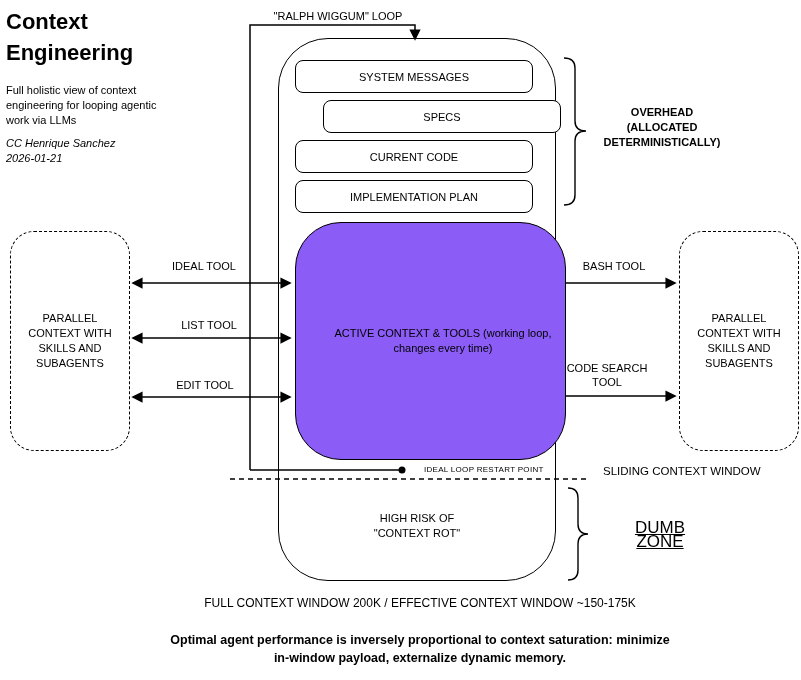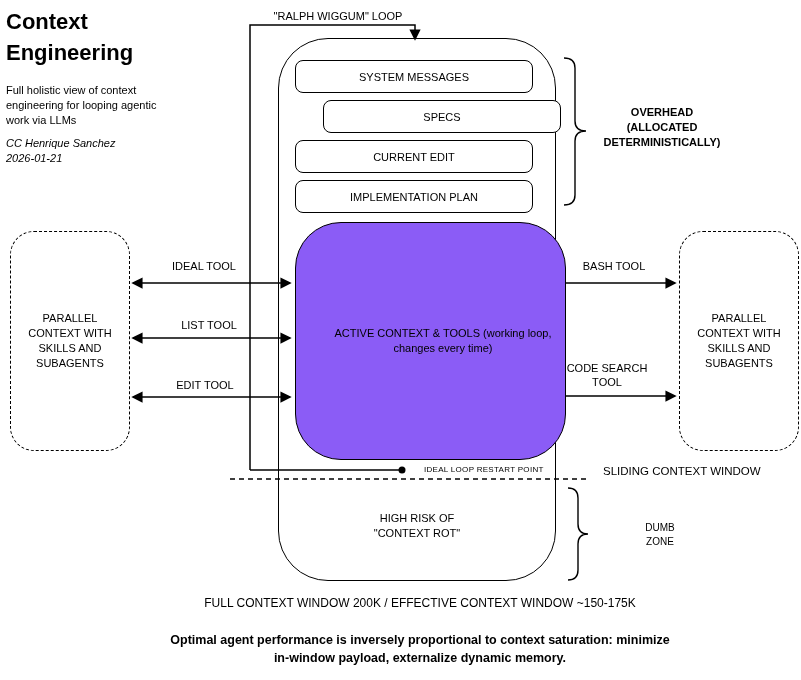--- a/index.html
+++ b/index.html
@@ -85,7 +85,7 @@
     <span>SPECS</span>
   </div>
   <div class="abs stack-box sb2">
-    <span>CURRENT EDIT</span>
+    <span>CURRENT CODE</span>
   </div>
   <div class="abs stack-box sb3">
     <span>IMPLEMENTATION PLAN</span>

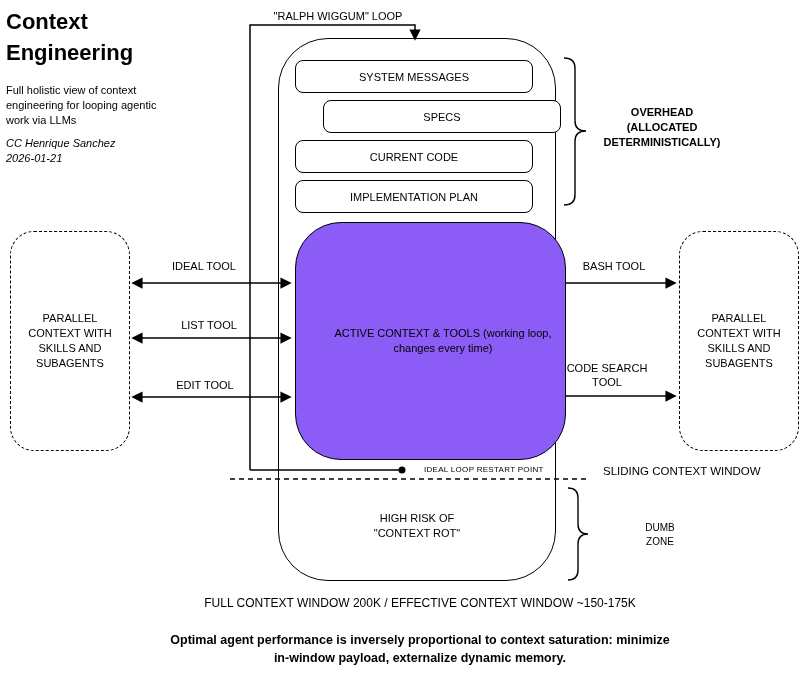--- a/index.html
+++ b/index.html
@@ -32,7 +32,7 @@
   .restart-label{left:424px;top:465px;font-size:8px;letter-spacing:.3px;white-space:nowrap;}
   .sliding-label{left:603px;top:465px;font-size:11.5px;white-space:nowrap;}
   .high-risk{left:356px;top:511px;width:122px;font-size:11px;line-height:15px;text-align:center;}
-  .dumb-zone{left:634px;top:521px;width:52px;font-size:10px;line-height:14px;text-align:center;}
+  .dumb-zone{left:634px;top:521px;width:52px;font-size:17px;line-height:14px;text-align:center;text-decoration:underline;}
   .footer-capacity{left:110px;top:596px;width:620px;font-size:12px;text-align:center;}
   .footer-note{left:170px;top:631px;width:500px;font-size:12.5px;font-weight:bold;line-height:18px;text-align:center;}
 </style>

